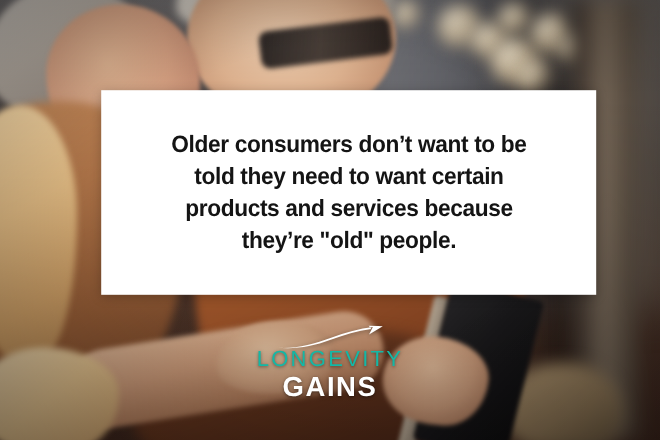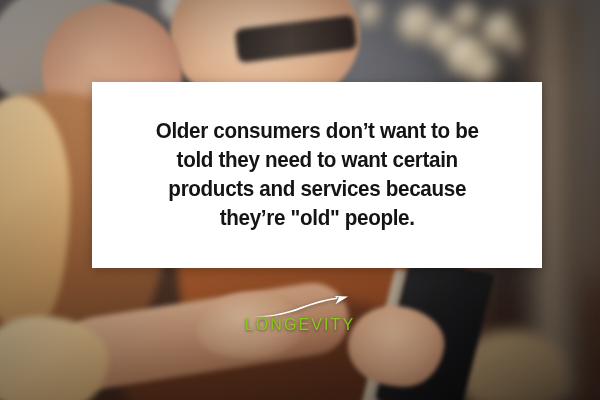--- a/index.html
+++ b/index.html
@@ -213,10 +213,10 @@
   .logo-word-top {
     margin-top: -1px;
     font-family: "Liberation Sans", sans-serif;
-    font-size: 16px;
+    font-size: 20px;
     font-weight: normal;
     letter-spacing: 2.1px;
-    color: #84cc16;
+    color: #14b8a6;
     line-height: 1;
     text-shadow: 0 1px 3px rgba(0,0,0,0.5);
   }

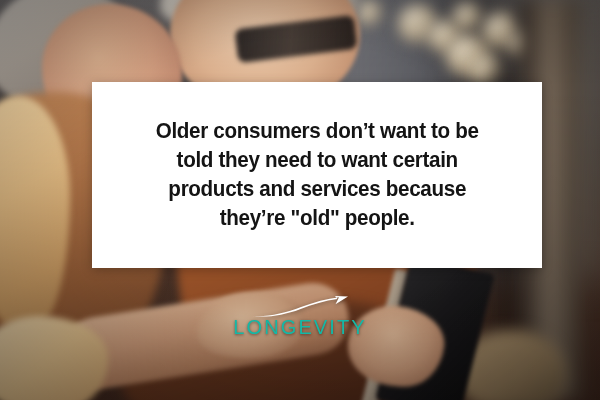--- a/index.html
+++ b/index.html
@@ -286,6 +286,7 @@
       <path d="M1 20 C 16 21.5, 34 17, 50 11 C 63 6.2, 76 2.6, 88 1.2 L 84.5 8.2 L 97 0.6 L 84 0 L 86.5 3.0 C 74 4.6, 61.5 8.4, 49 13.2 C 33.5 19.0, 16 22, 1 20 Z" fill="#ffffff"></path>
     </svg>
     <div class="logo-word-top">LONGEVITY</div>
+    <div class="logo-word-bottom">GAINS</div>
   </div>
 
 </div>

